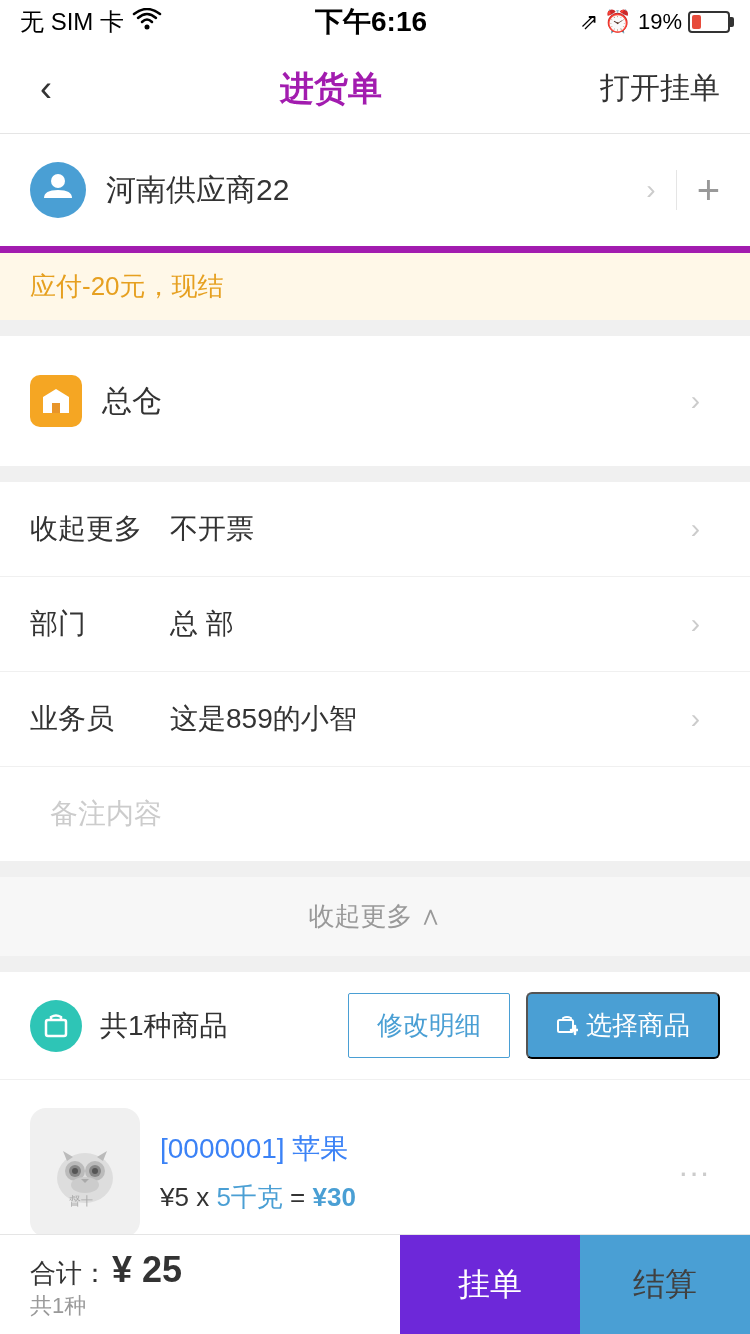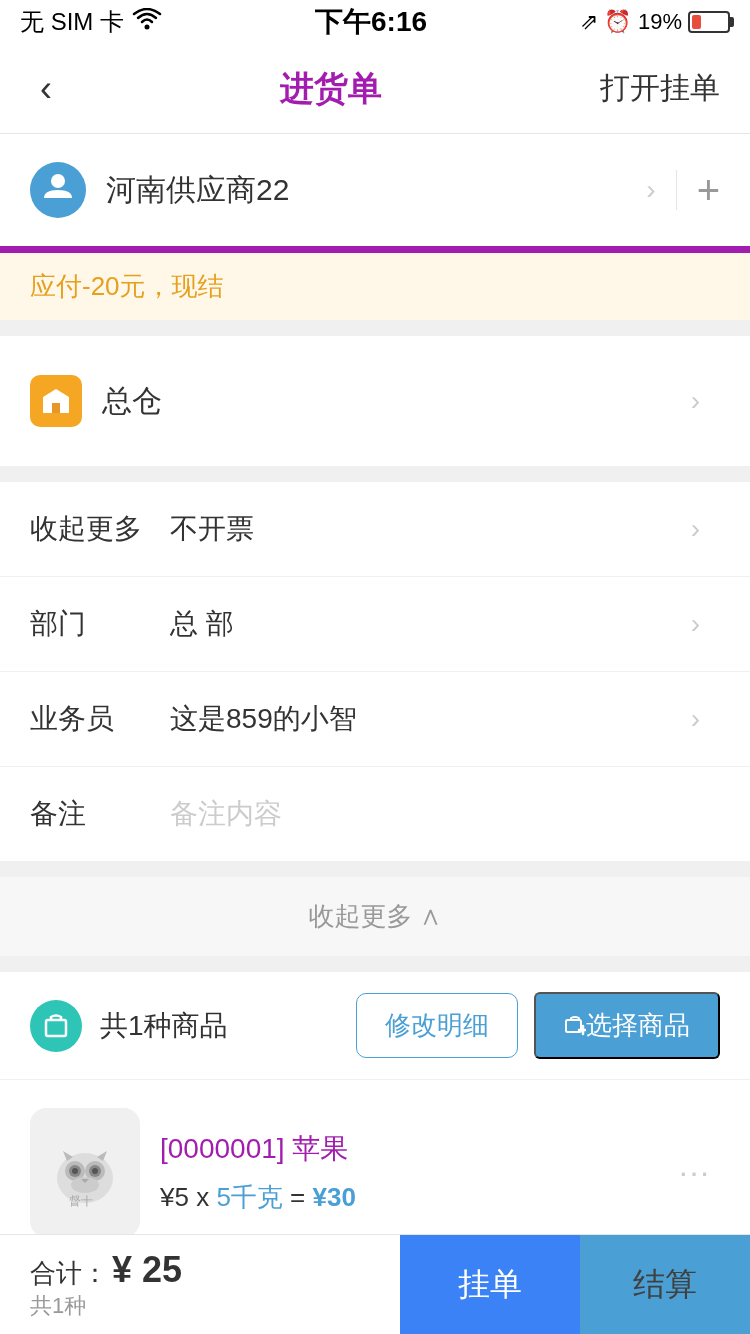--- a/index.html
+++ b/index.html
@@ -405,7 +405,6 @@
       <span class="chevron-right">›</span>
     </div>
     <div class="form-row">
-      <span class="form-label">备注</span>
       <span class="form-value form-placeholder">备注内容</span>
     </div>
   </div>

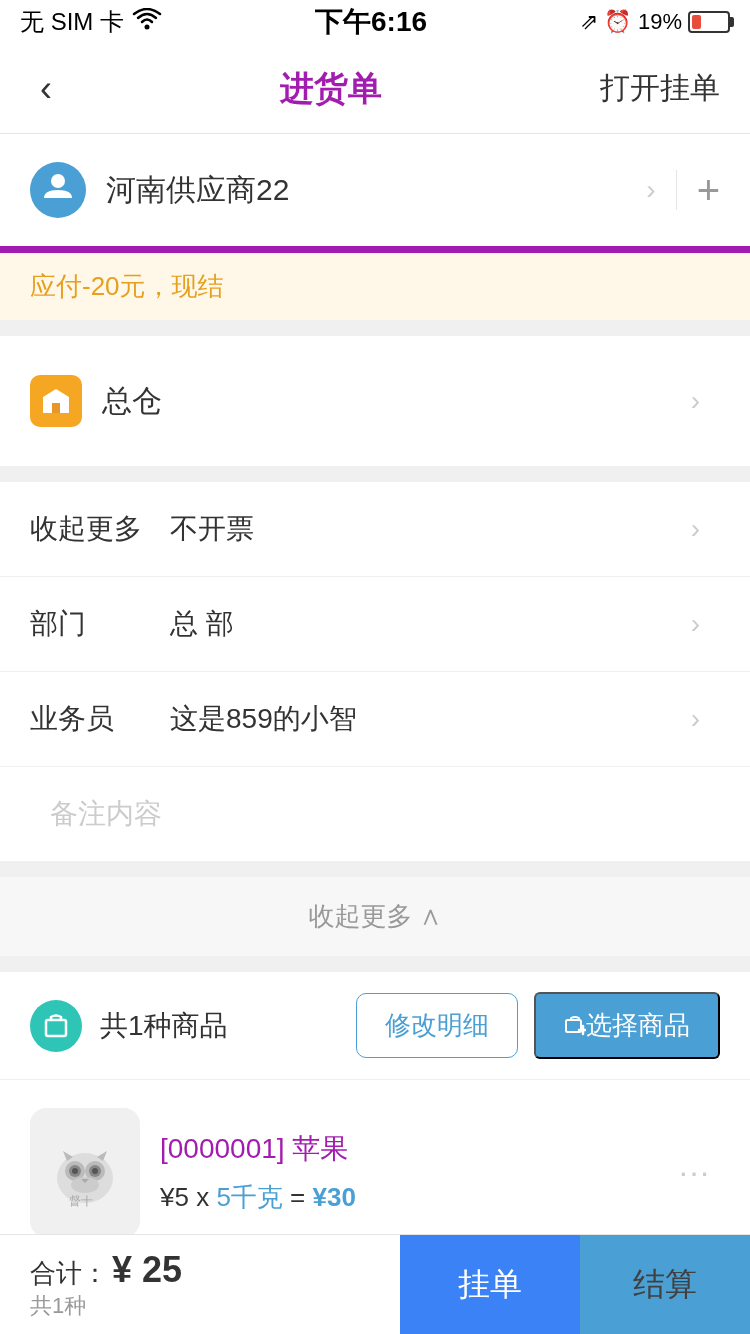--- a/index.html
+++ b/index.html
@@ -221,7 +221,7 @@
       background: #fff;
       font-size: 26px;
       padding: 14px 28px;
-      border-radius: 10px;
+      border-radius: 2px;
       cursor: pointer;
       margin-right: 16px;
     }

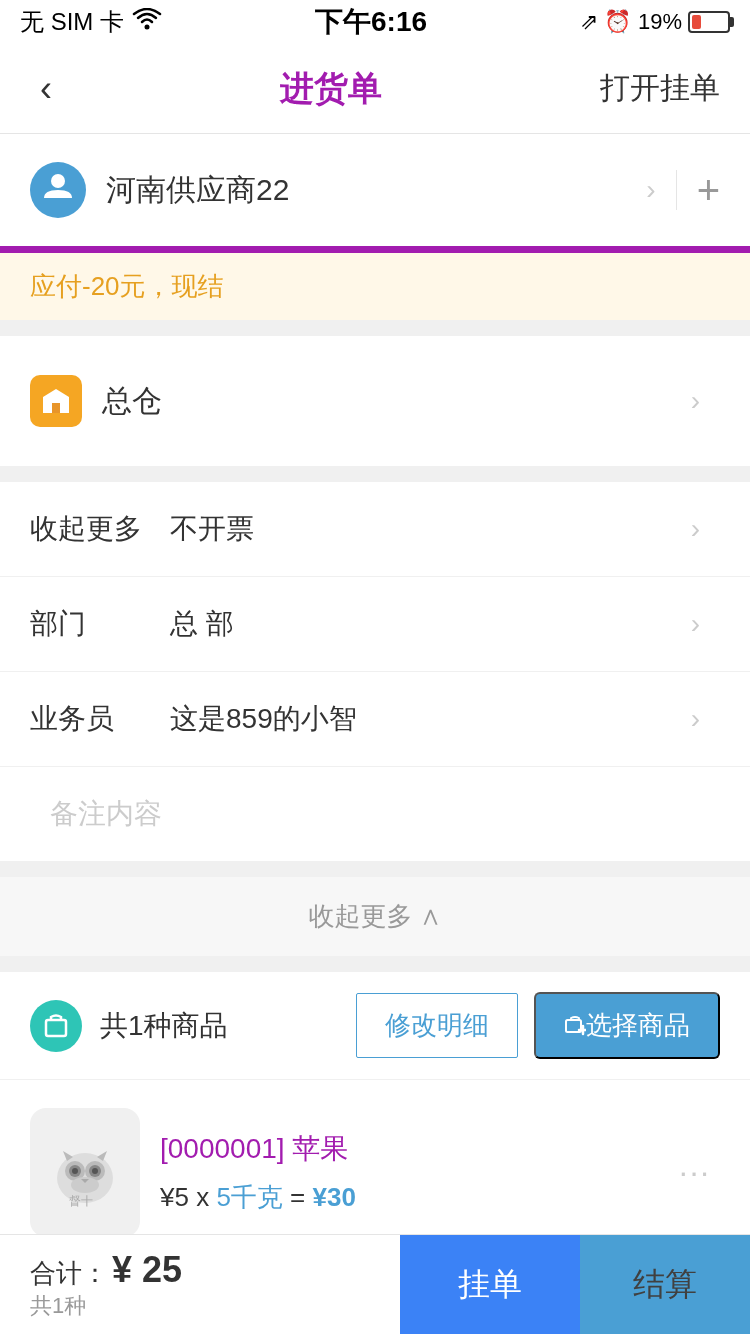--- a/index.html
+++ b/index.html
@@ -234,6 +234,7 @@
       cursor: pointer;
       display: flex;
       align-items: center;
+      gap: 8px;
     }
 
     

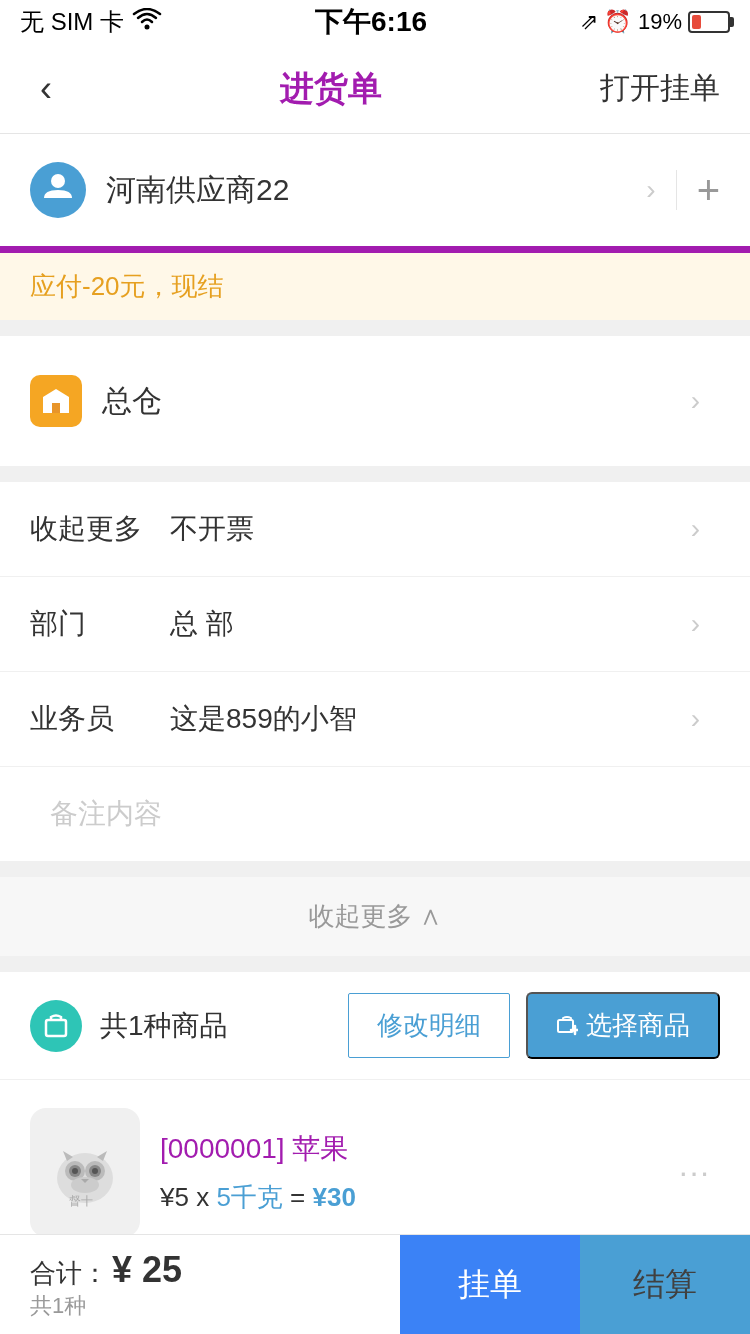--- a/index.html
+++ b/index.html
@@ -257,7 +257,7 @@
     .product-info { flex: 1; }
     .product-name {
       font-size: 28px;
-      color: #a21caf;
+      color: #3b82f6;
       margin-bottom: 12px;
     }
     .product-price {

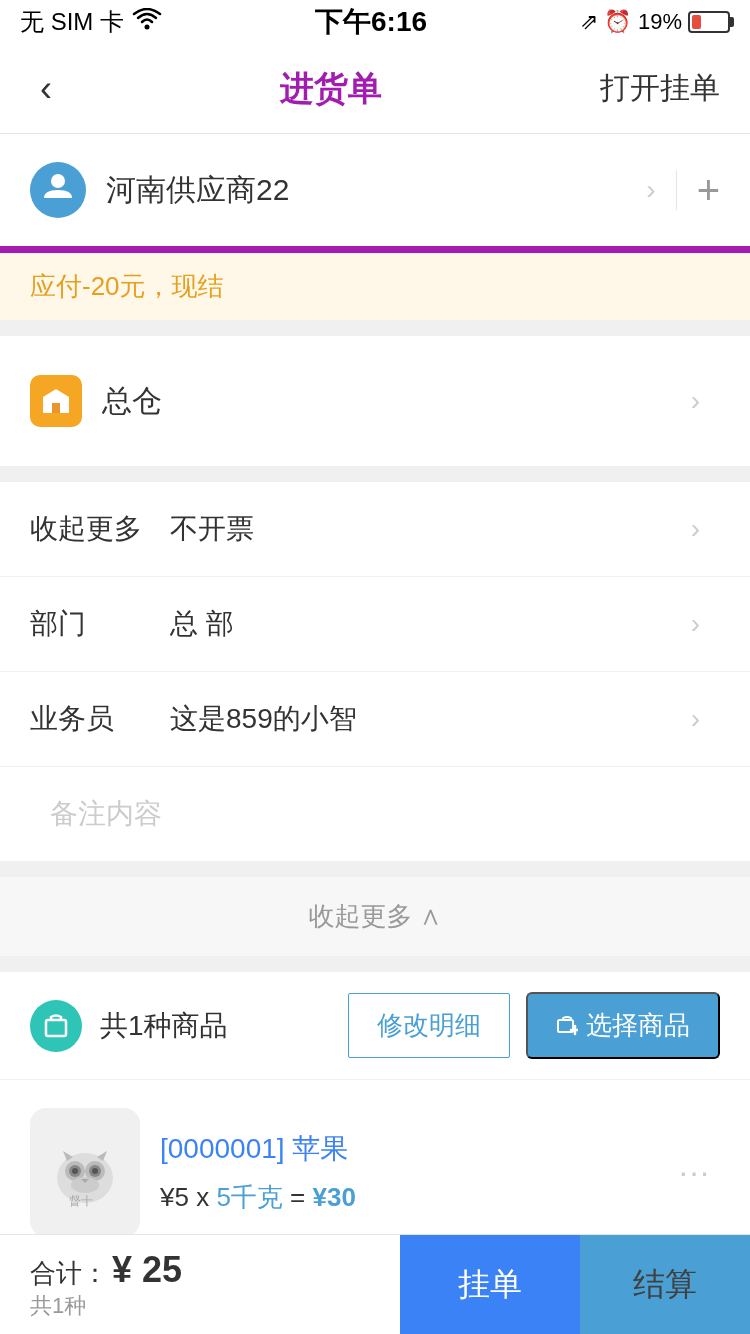--- a/index.html
+++ b/index.html
@@ -302,7 +302,7 @@
     }
     .btn-hang {
       width: 180px;
-      background: #3b82f6;
+      background: #6d28d9;
       color: #fff;
       display: flex;
       align-items: center;

